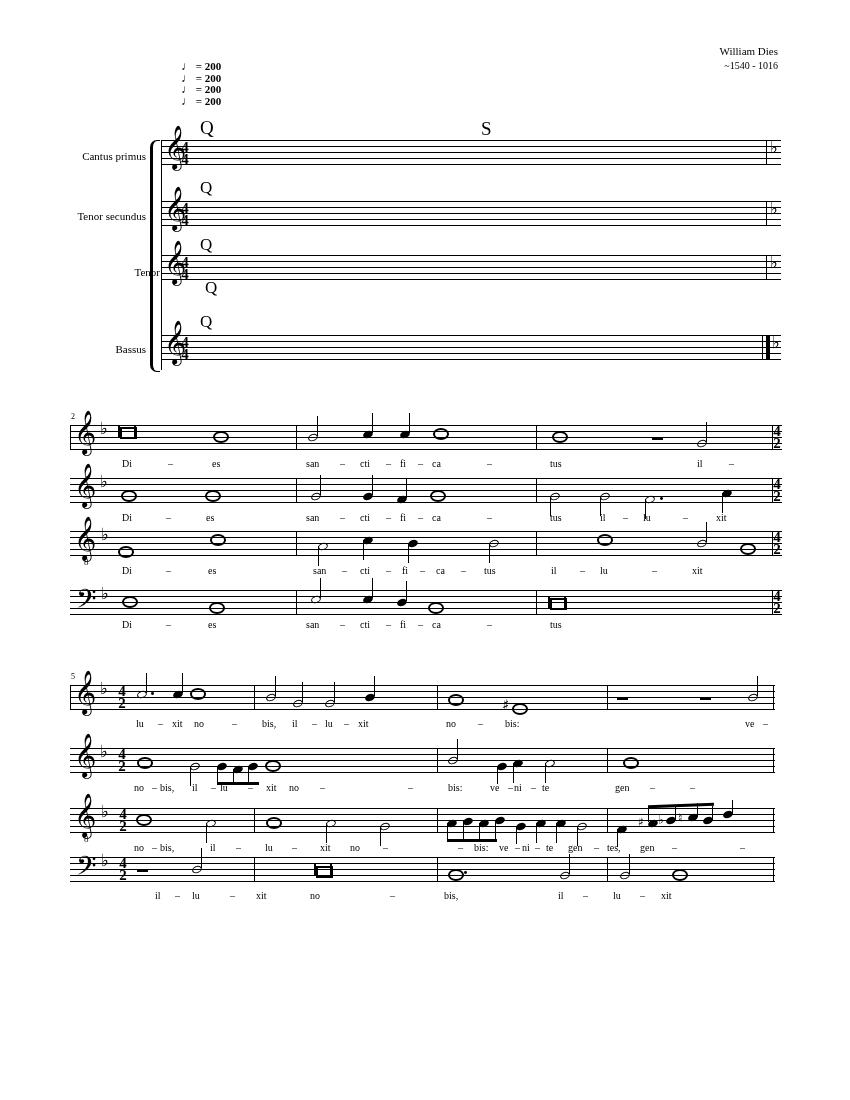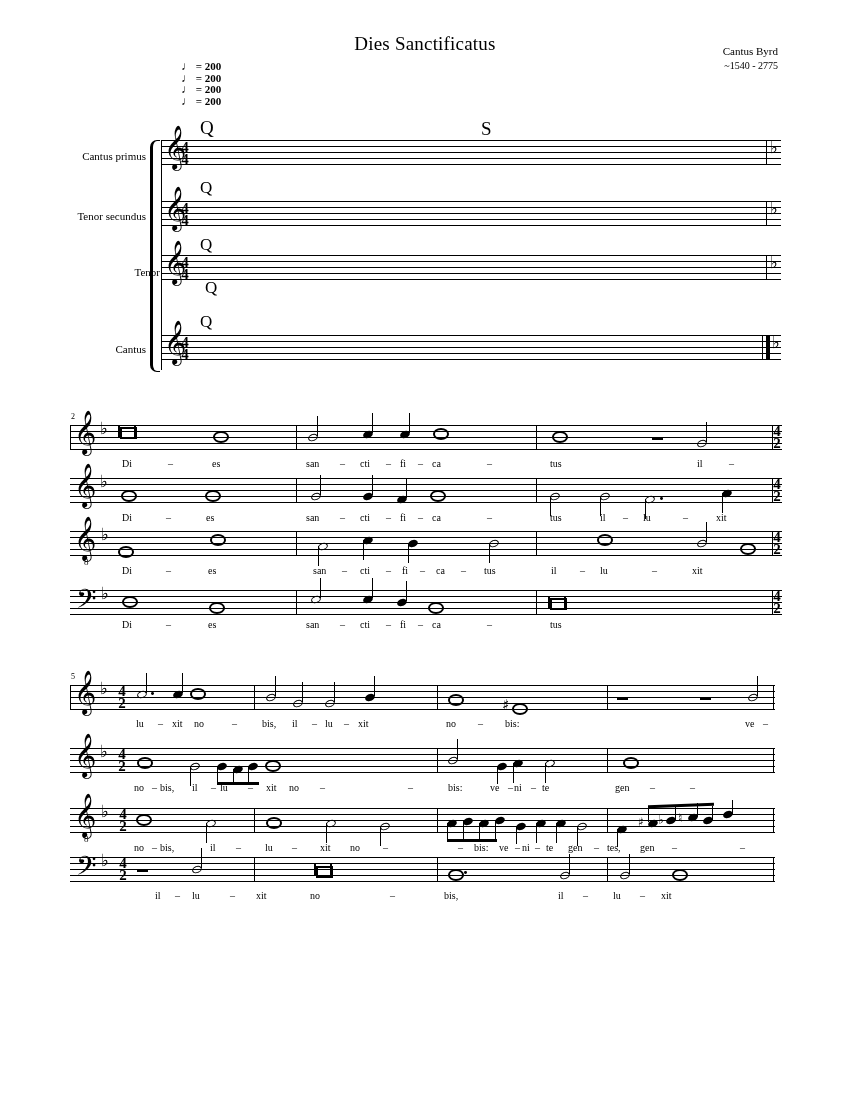--- a/index.html
+++ b/index.html
@@ -197,7 +197,6 @@
 
 <div class="page">
 
-  <div class="score-title">Dies Sanctificatus</div>
   <div class="composer">
     <div>Cantus Byrd</div>
     <div class="dates">~1540 - 2775</div>

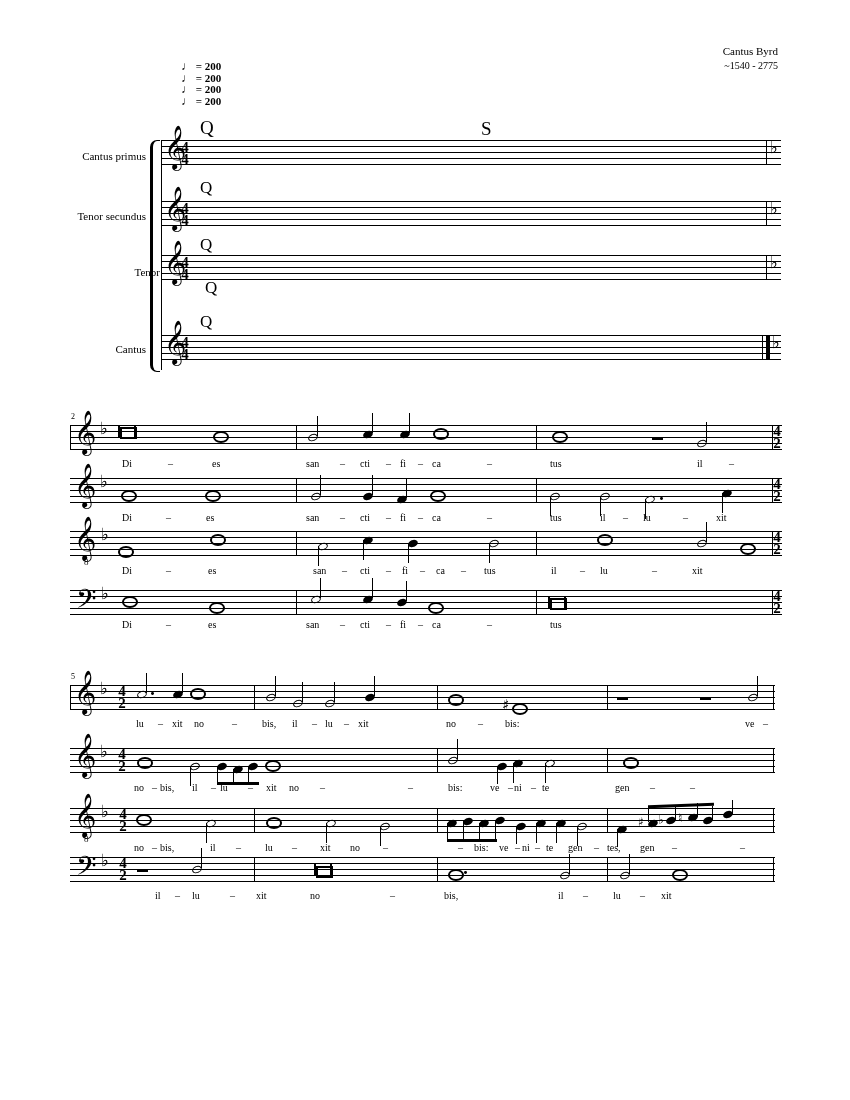--- a/index.html
+++ b/index.html
@@ -198,7 +198,7 @@
 <div class="page">
 
   <div class="composer">
-    <div>Cantus Byrd</div>
+    <div>William Dies</div>
     <div class="dates">~1540 - 2775</div>
   </div>
 

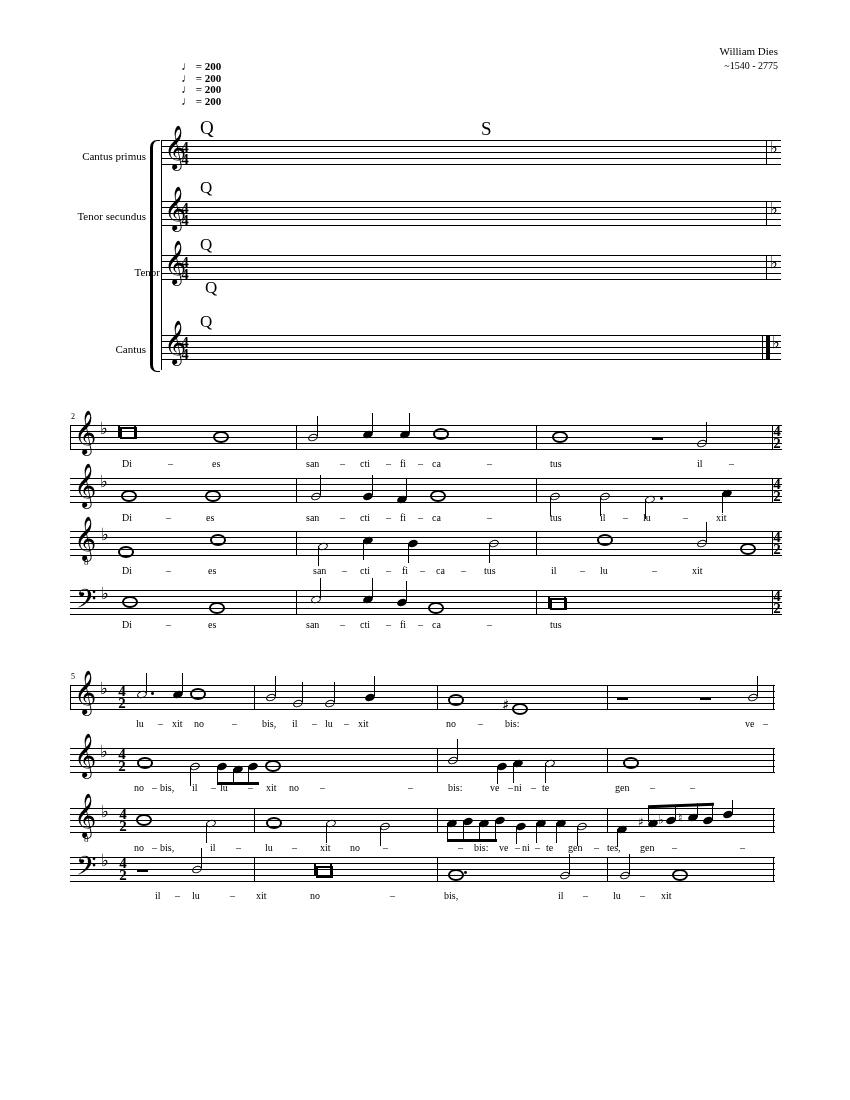--- a/index.html
+++ b/index.html
@@ -199,7 +199,7 @@
 
   <div class="composer">
     <div>William Dies</div>
-    <div class="dates">~1540 - 2775</div>
+    <div class="dates">~1540 - 1016</div>
   </div>
 
   <div class="tempo-stack">

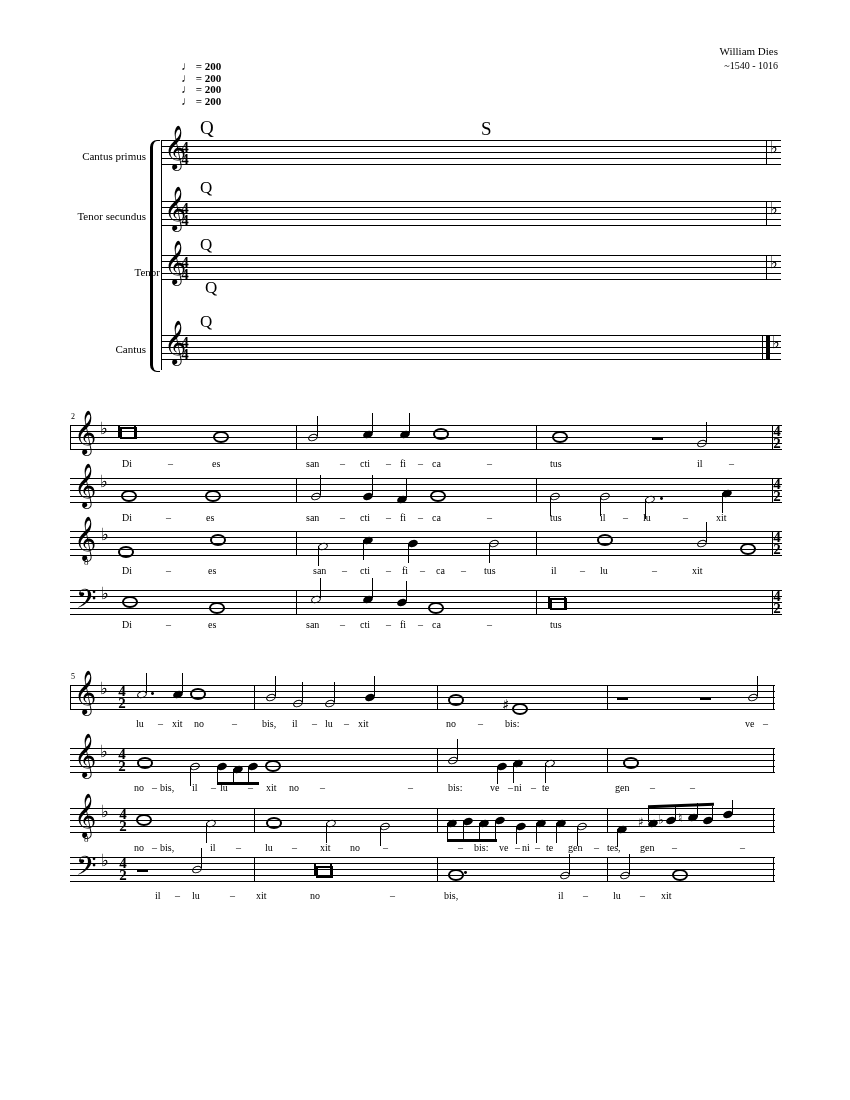--- a/index.html
+++ b/index.html
@@ -231,7 +231,7 @@
   <div class="inst" style="left:0px; width:146px; top:150px;">Cantus primus</div>
   <div class="inst" style="left:0px; width:146px; top:210px;">Tenor secundus</div>
   <div class="inst" style="left:14px; width:146px; top:266px;">Tenor</div>
-  <div class="inst" style="left:0px; width:146px; top:343px;">Cantus</div>
+  <div class="inst" style="left:0px; width:146px; top:343px;">Bassus</div>
 
   <div class="sysbrace" style="left:150px; top:140px; height:230px;"></div>
   <div class="sysline" style="left:161px; top:140px; height:230px;"></div>

